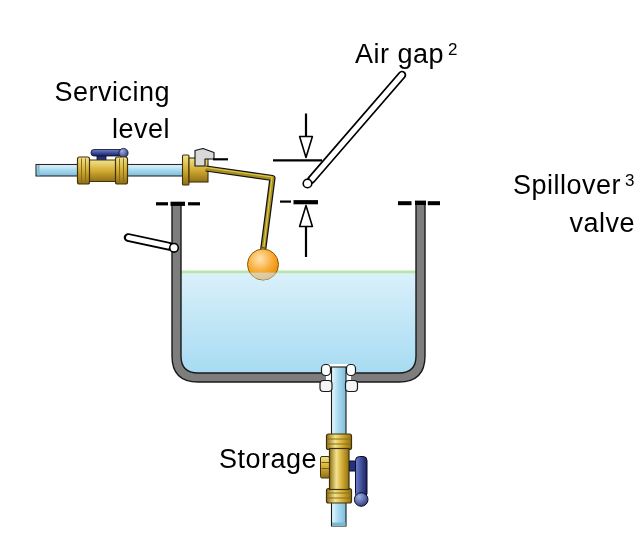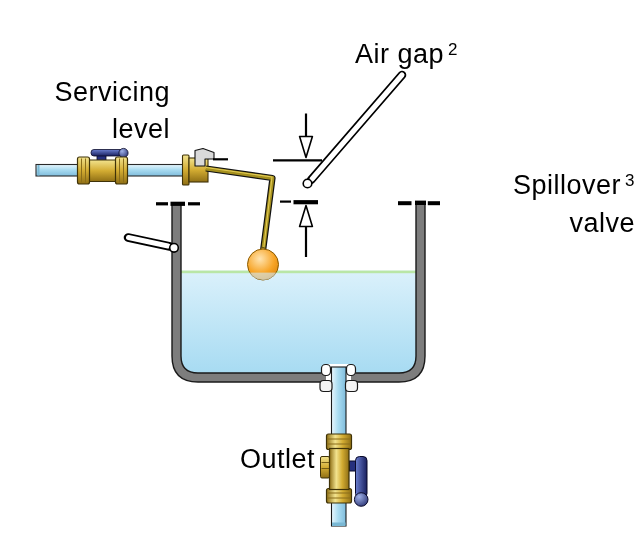--- a/index.html
+++ b/index.html
@@ -193,7 +193,7 @@
   </div>
 
   <div class="label center" id="lbl-outlet">
-    <span>Outlet</span>
+    <span>Storage</span>
   </div>
 
 </div>

